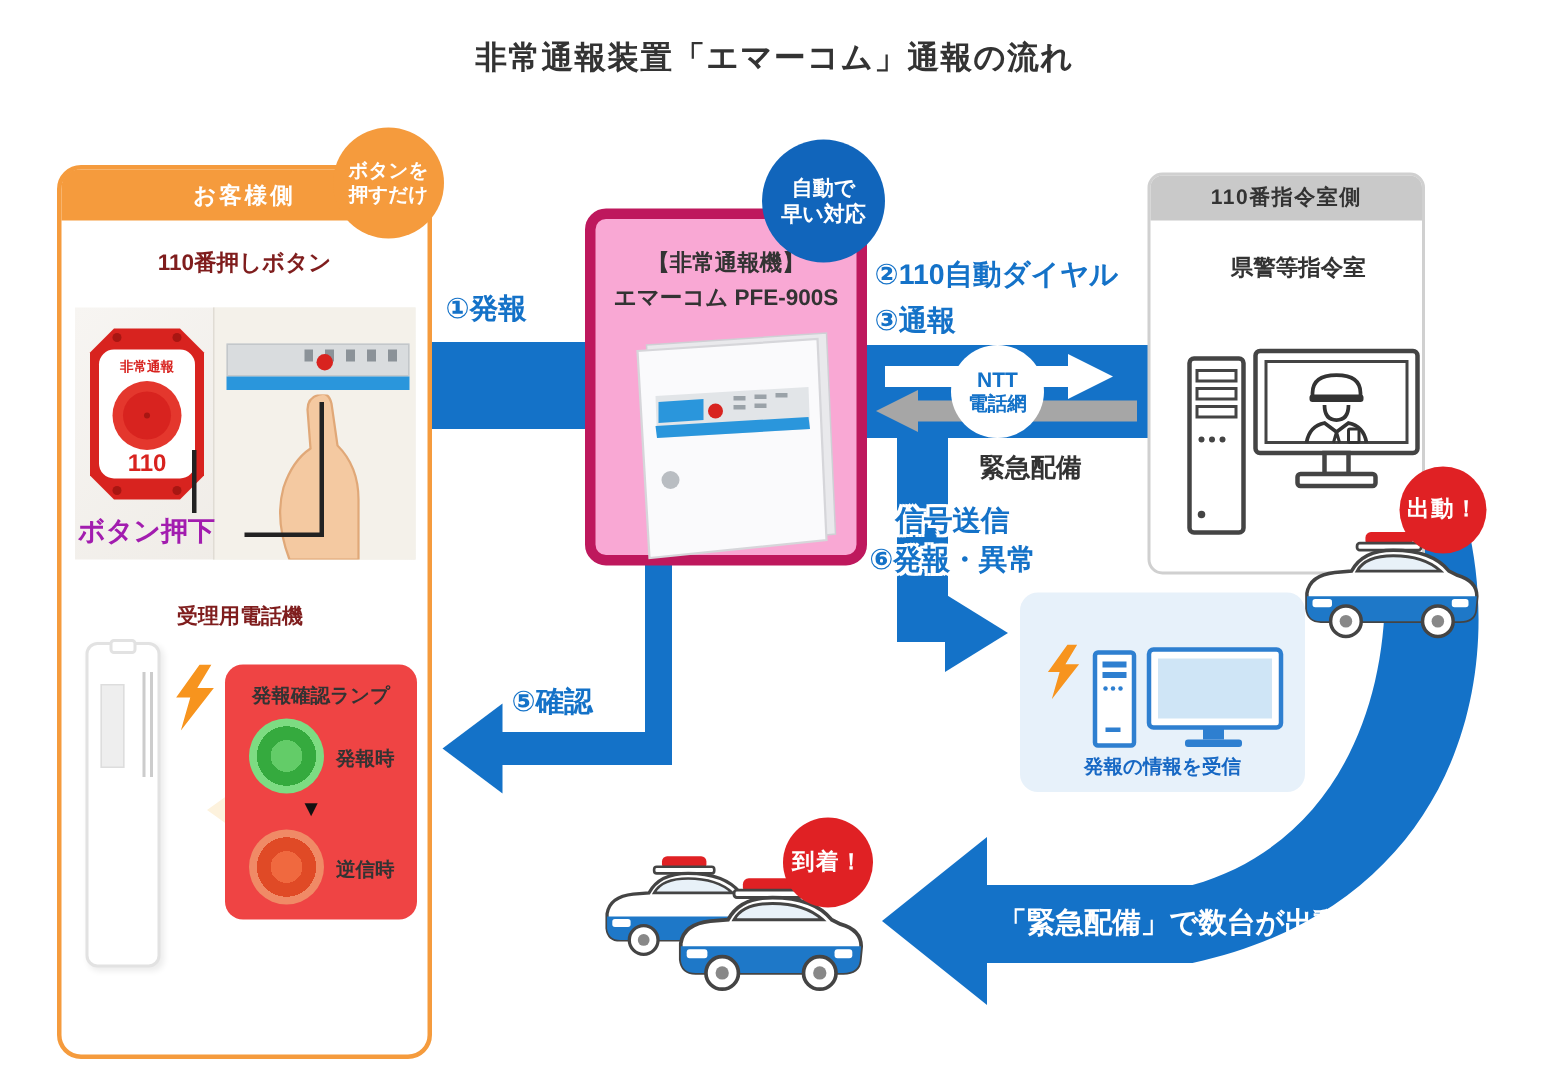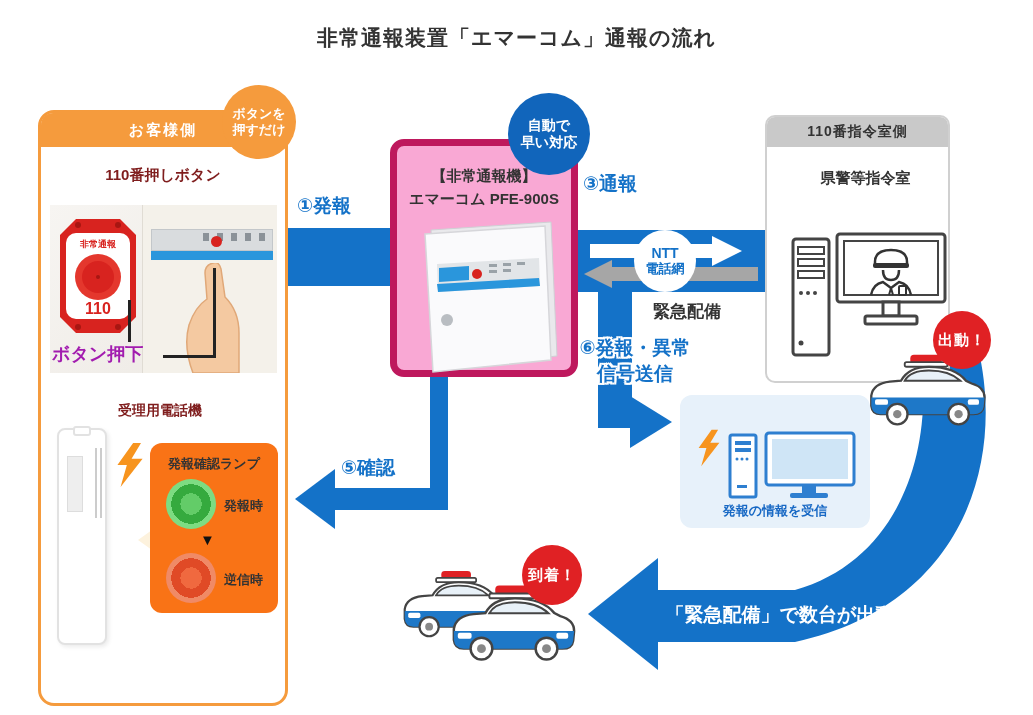--- a/index.html
+++ b/index.html
@@ -89,6 +89,7 @@
   </div>
 
   <div class="abs blue-label" style="left:583px;top:168px;font-size:19px;line-height:31px;">
+    <div>②110自動ダイヤル</div>
     <div>③通報</div>
   </div>
 

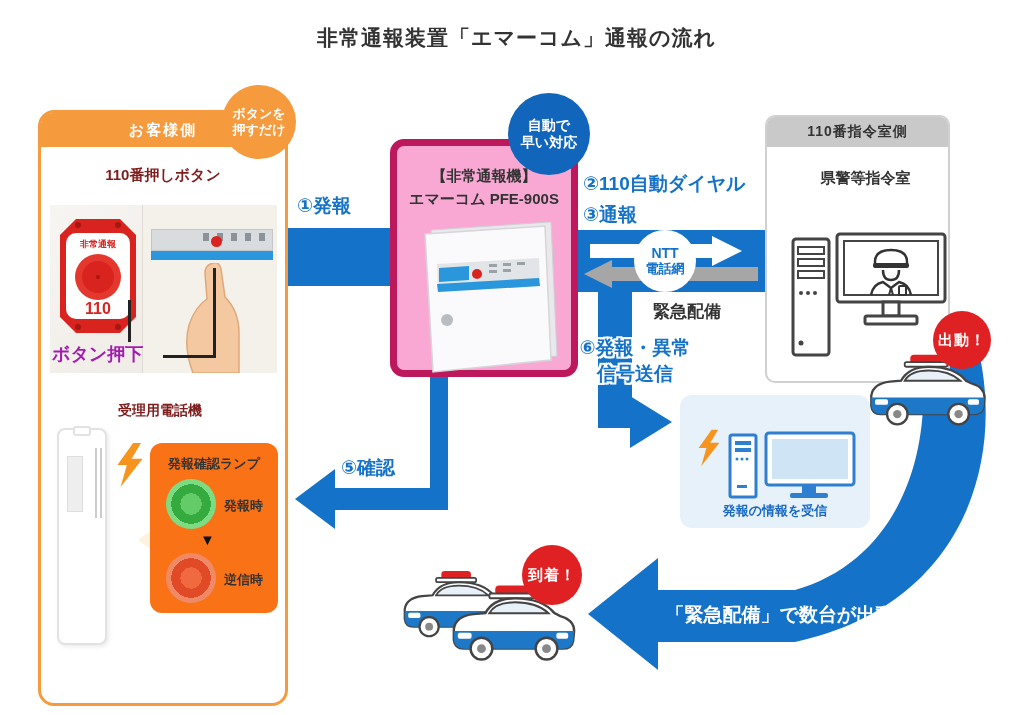--- a/index.html
+++ b/index.html
@@ -98,8 +98,8 @@
   <div class="abs band" style="left:598px;top:288px;width:34px;height:140px;"></div>
   <div class="abs tri tri-right-blue" style="left:630px;top:396px;"></div>
   <div class="abs blue-label halo" style="left:563px;top:335px;width:144px;text-align:center;font-size:19px;line-height:26px;">
+    <div>信号送信</div>
     <div>⑥発報・異常</div>
-    <div>信号送信</div>
   </div>
 
   <div class="abs band" style="left:430px;top:374px;width:18px;height:136px;"></div>

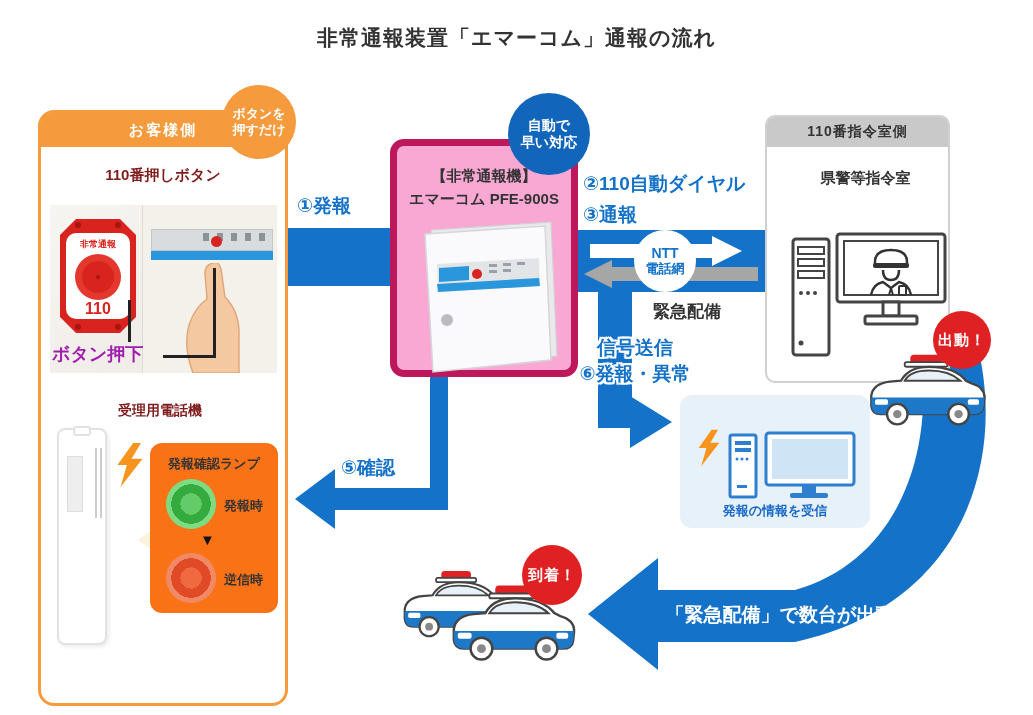--- a/index.html
+++ b/index.html
@@ -50,7 +50,7 @@
   .press-label { font-size:18px; font-weight:bold; color:#a21caf; z-index:4; }
 
   .phone-body { background:#fff; border:2px solid #e2e2e2; border-radius:8px; box-shadow:2px 2px 4px rgba(0,0,0,.08); z-index:3; }
-  .lamp-panel { background:#f97316; border-radius:12px; z-index:3; }
+  .lamp-panel { background:#ef4444; border-radius:12px; z-index:3; }
   .lamp-tail { width:0; height:0; border-top:10px solid transparent; border-bottom:10px solid transparent; border-right:14px solid #fdf2dd; z-index:3; }
   .lamp { border-radius:50%; width:50px; height:50px; z-index:3; }
   .lamp-green { background:radial-gradient(circle,#63cc68 0 30%,#35aa3e 30% 56%,#7ddc82 56% 78%,#c2efc0 100%); }

